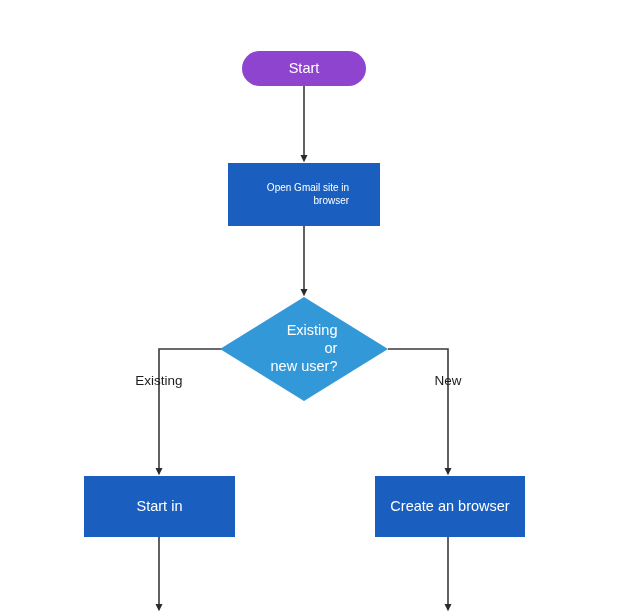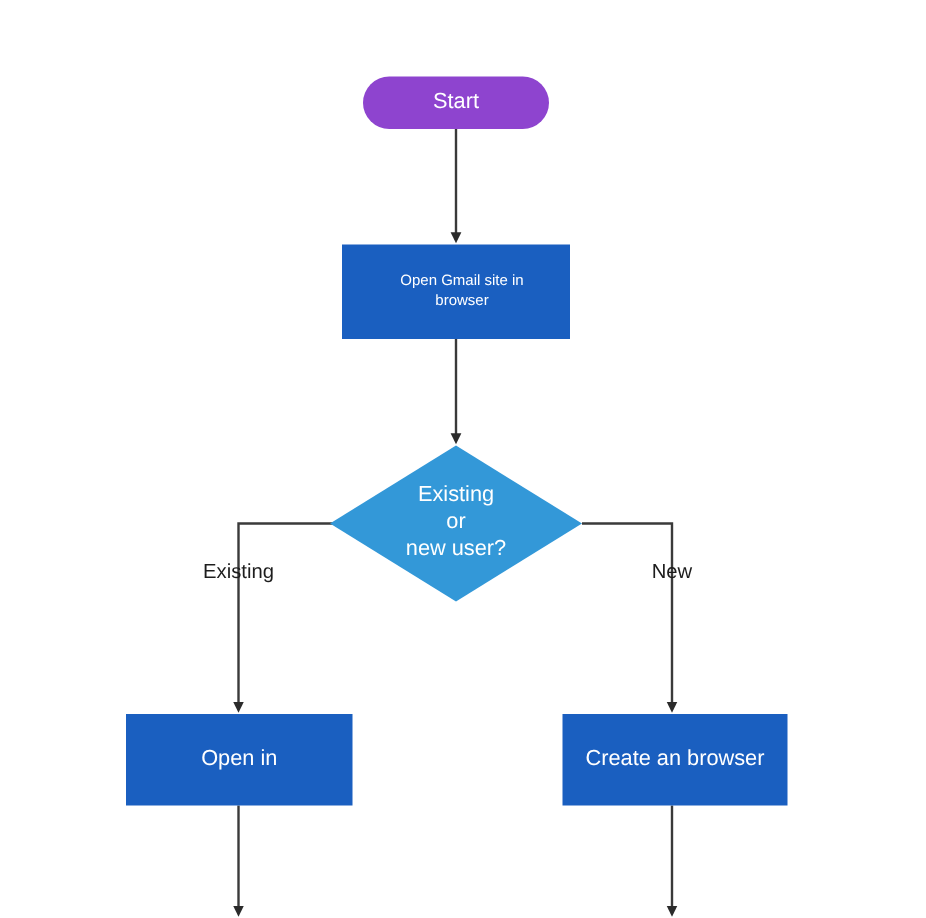--- a/index.html
+++ b/index.html
@@ -31,7 +31,7 @@
     display: flex;
     align-items: center;
     justify-content: center;
-    text-align: center;
+    text-align: right;
     color: #ffffff;
     line-height: 1.22;
     pointer-events: none;

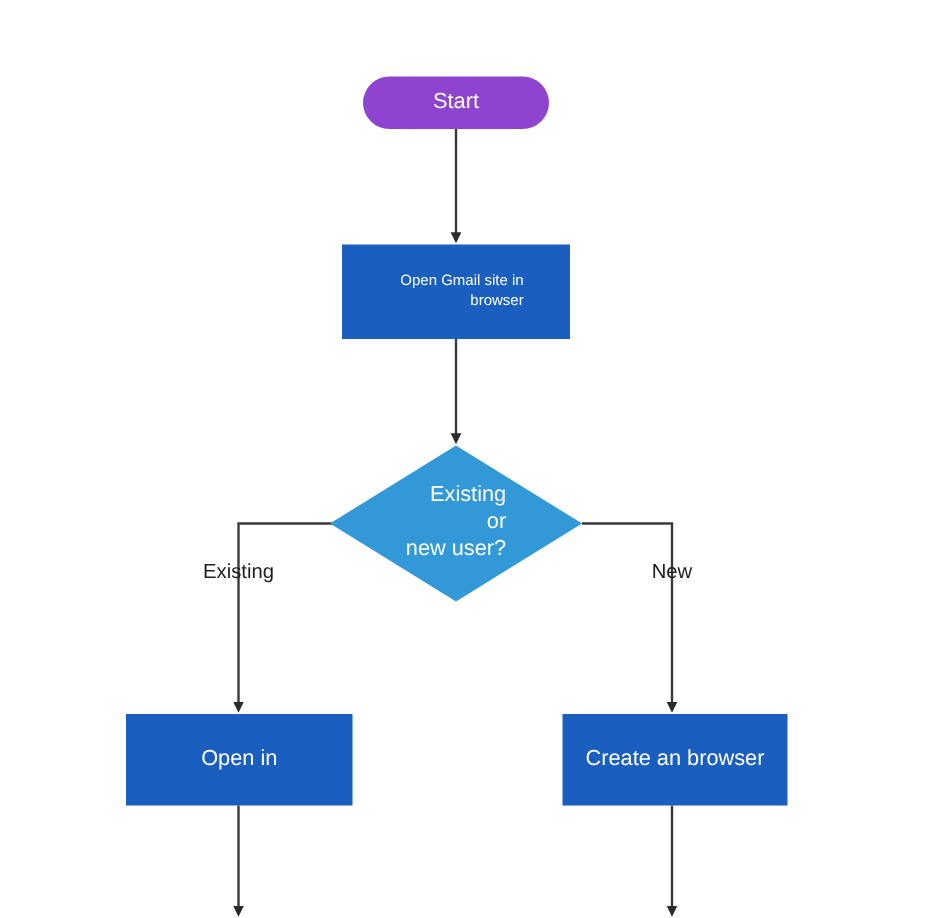--- a/index.html
+++ b/index.html
@@ -100,7 +100,7 @@
 or
 new user?</div>
 
-  <div class="node-label" id="signin-text">Open in</div>
+  <div class="node-label" id="signin-text">Start in</div>
 
   <div class="node-label" id="create-text">Create an browser</div>
 

